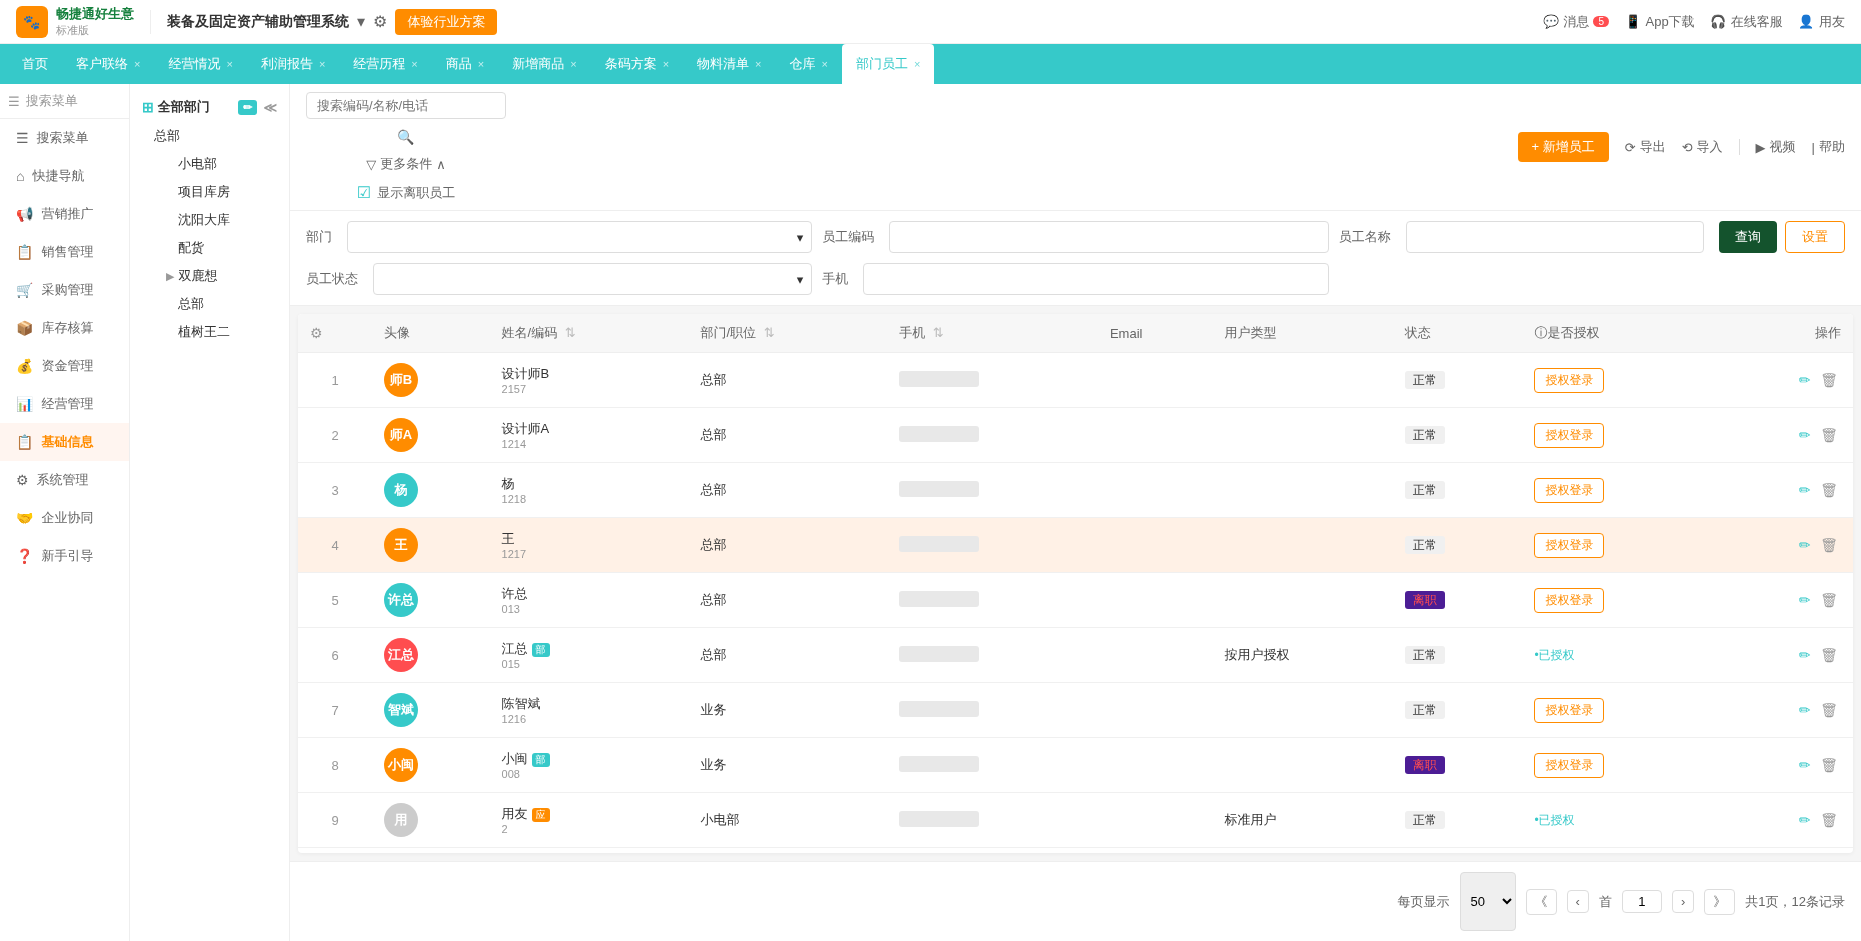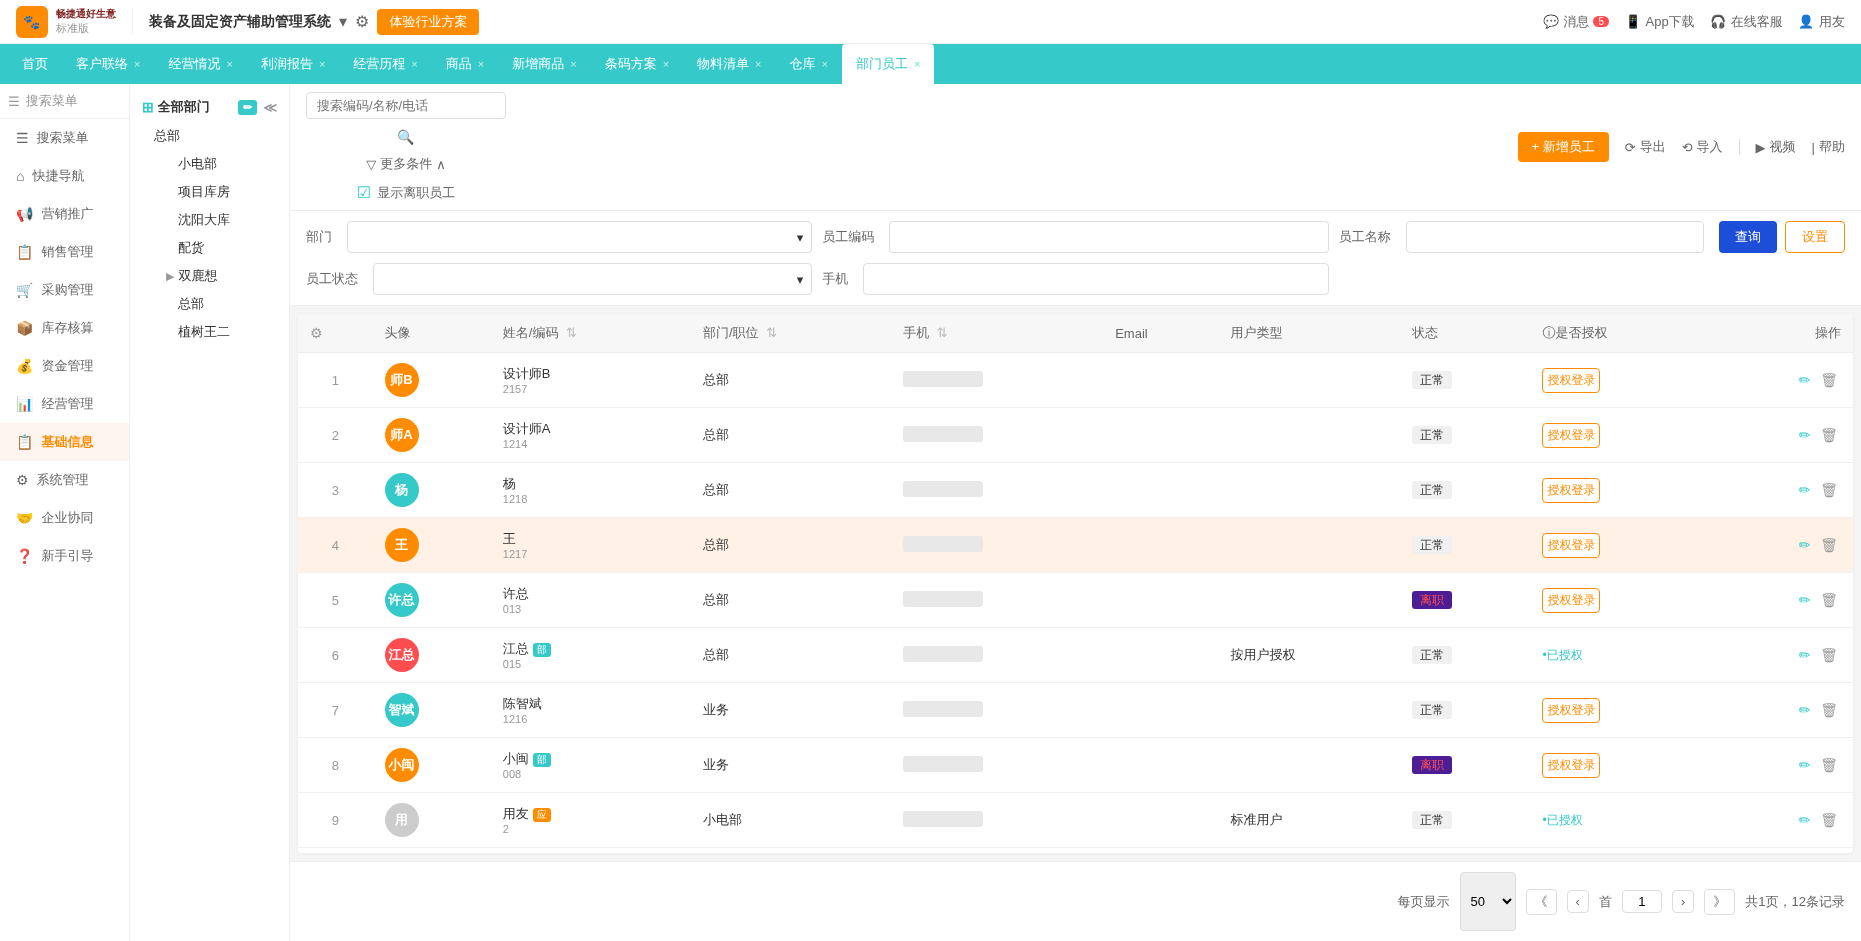--- a/index.html
+++ b/index.html
@@ -17,7 +17,7 @@
     }
     .logo-area { display: flex; align-items: center; gap: 8px; }
     .logo-icon { width: 32px; height: 32px; background: #ff8c00; border-radius: 6px; display: flex; align-items: center; justify-content: center; color: #fff; font-size: 14px; font-weight: bold; }
-    .logo-text { font-size: 10px; color: #7f1d1d; font-weight: bold; }
+    .logo-text { font-size: 13px; color: #15803d; font-weight: bold; }
     .logo-sub { font-size: 11px; color: #999; }
     .sys-title { font-size: 14px; color: #333; font-weight: bold; }
     .header-right { display: flex; align-items: center; gap: 16px; font-size: 13px; color: #666; }

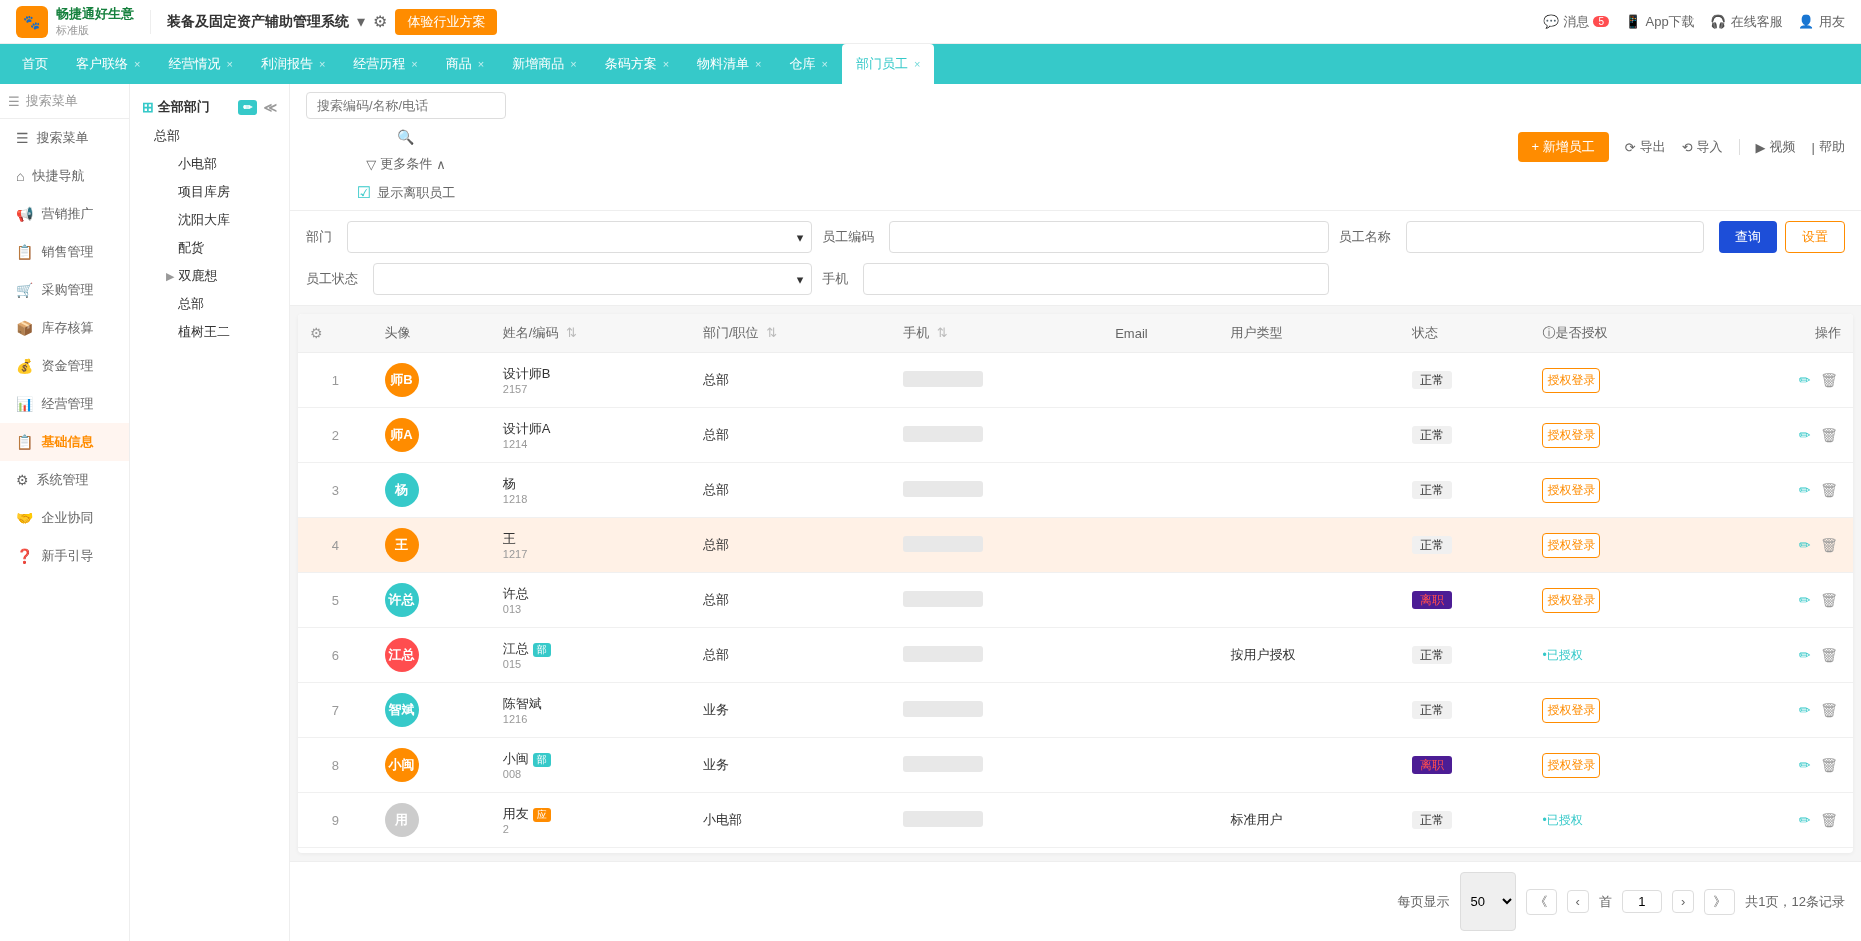--- a/index.html
+++ b/index.html
@@ -210,7 +210,7 @@
     }
     .filter-actions { display: flex; gap: 8px; justify-content: flex-end; }
     .query-btn {
-      background: #1d4ed8;
+      background: #14532d;
       color: #fff;
       border: none;
       border-radius: 4px;

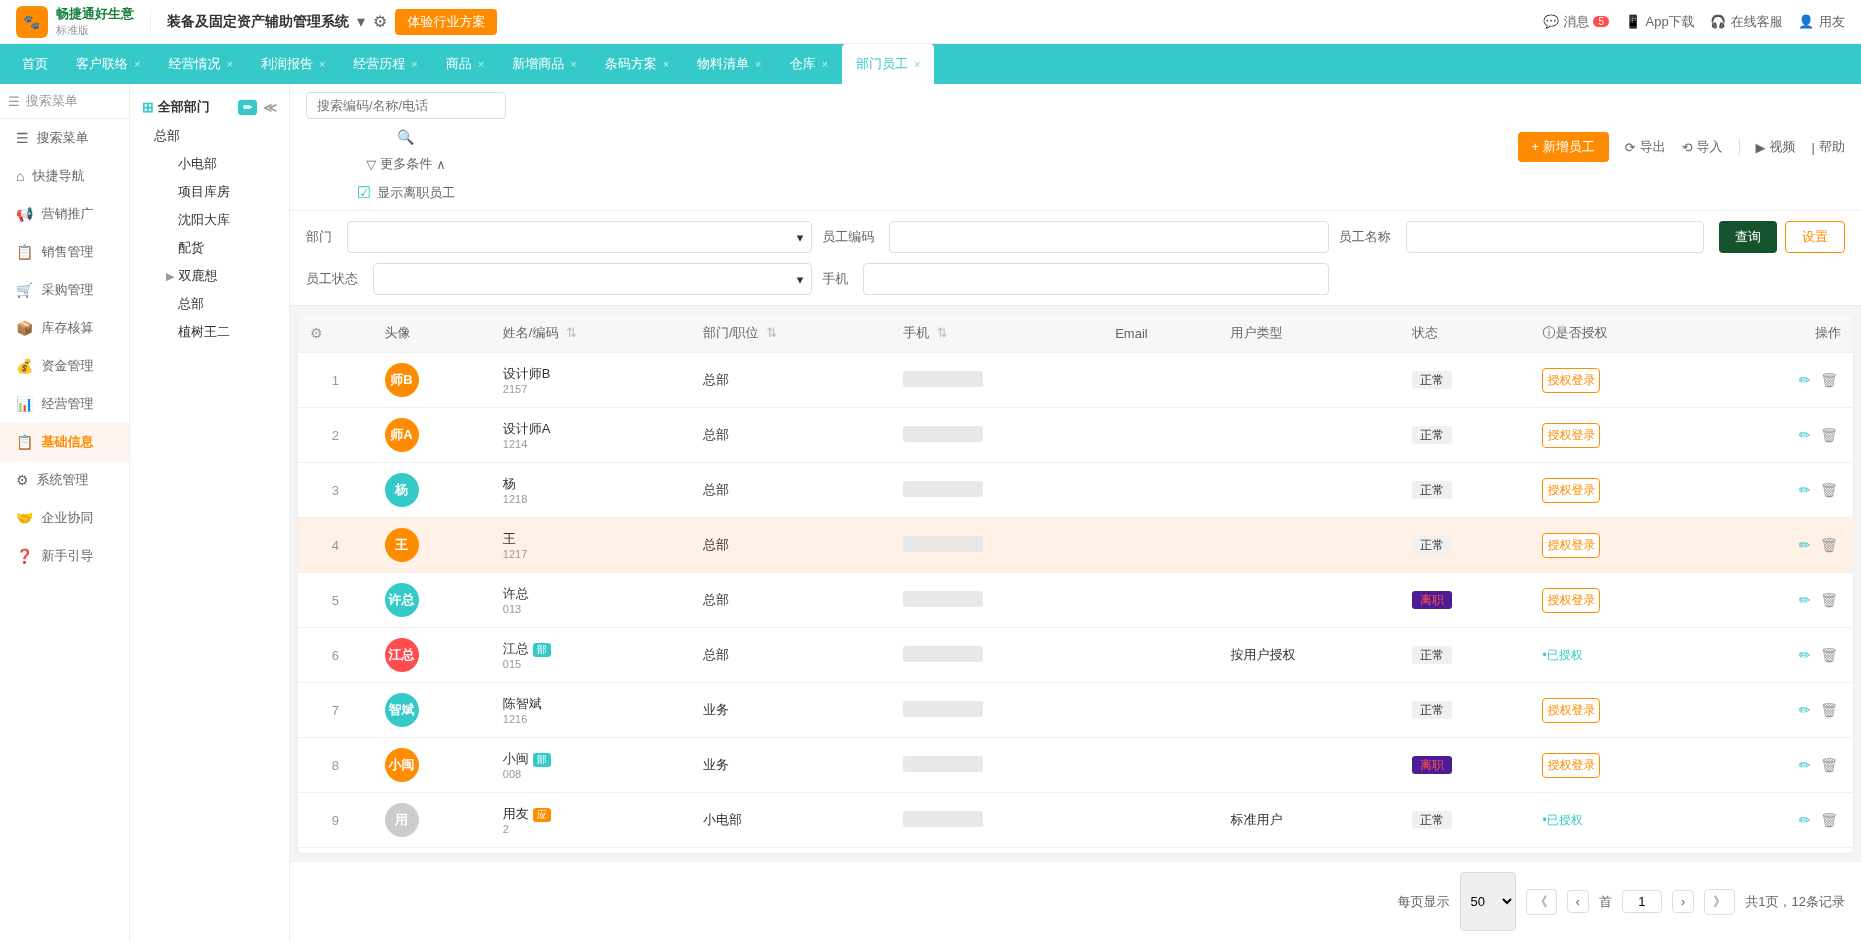--- a/index.html
+++ b/index.html
@@ -276,7 +276,7 @@
       color: #ff8c00;
       border: 1px solid #ff8c00;
       border-radius: 4px;
-      padding: 3px 4px;
+      padding: 3px 10px;
       font-size: 12px;
       cursor: pointer;
       white-space: nowrap;

